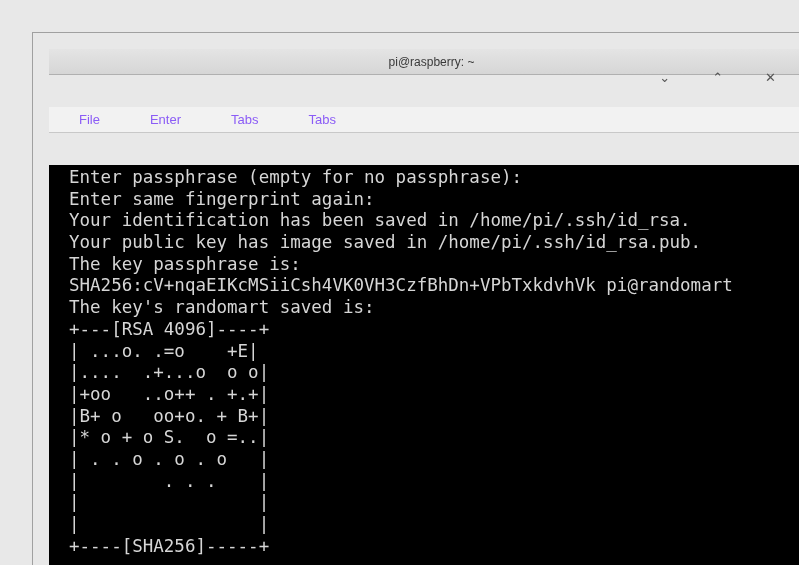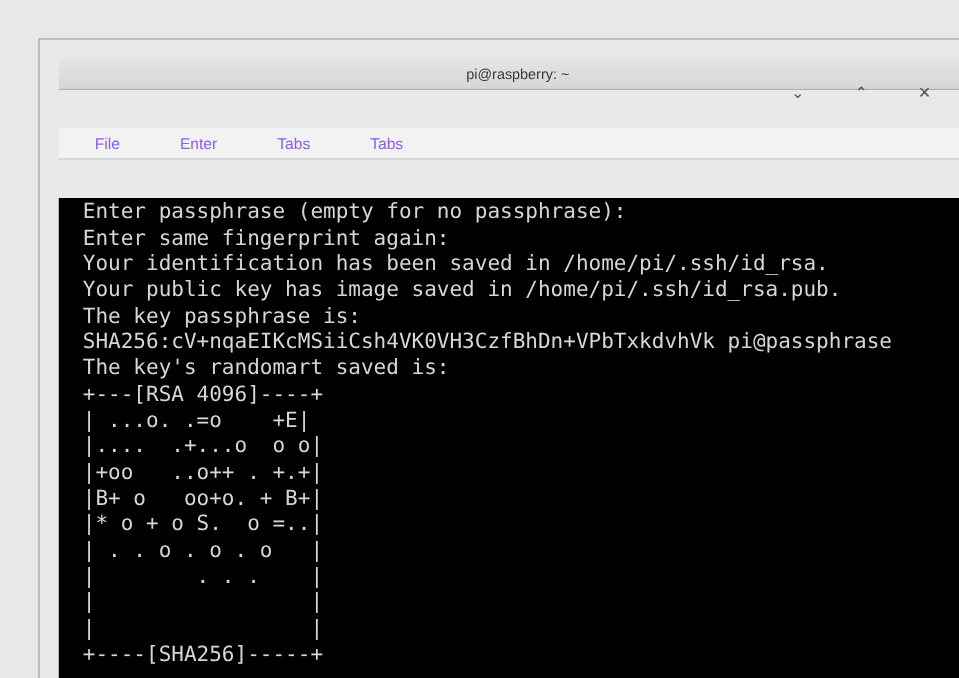--- a/index.html
+++ b/index.html
@@ -99,7 +99,7 @@
 <span>Your identification has been saved in /home/pi/.ssh/id_rsa.</span>
 <span>Your public key has image saved in /home/pi/.ssh/id_rsa.pub.</span>
 <span>The key passphrase is:</span>
-<span>SHA256:cV+nqaEIKcMSiiCsh4VK0VH3CzfBhDn+VPbTxkdvhVk pi@passphrase</span>
+<span>SHA256:cV+nqaEIKcMSiiCsh4VK0VH3CzfBhDn+VPbTxkdvhVk pi@randomart</span>
 <span>The key's randomart saved is:</span>
 <span>+---[RSA 4096]----+</span>
 <span>| ...o. .=o    +E|</span>

